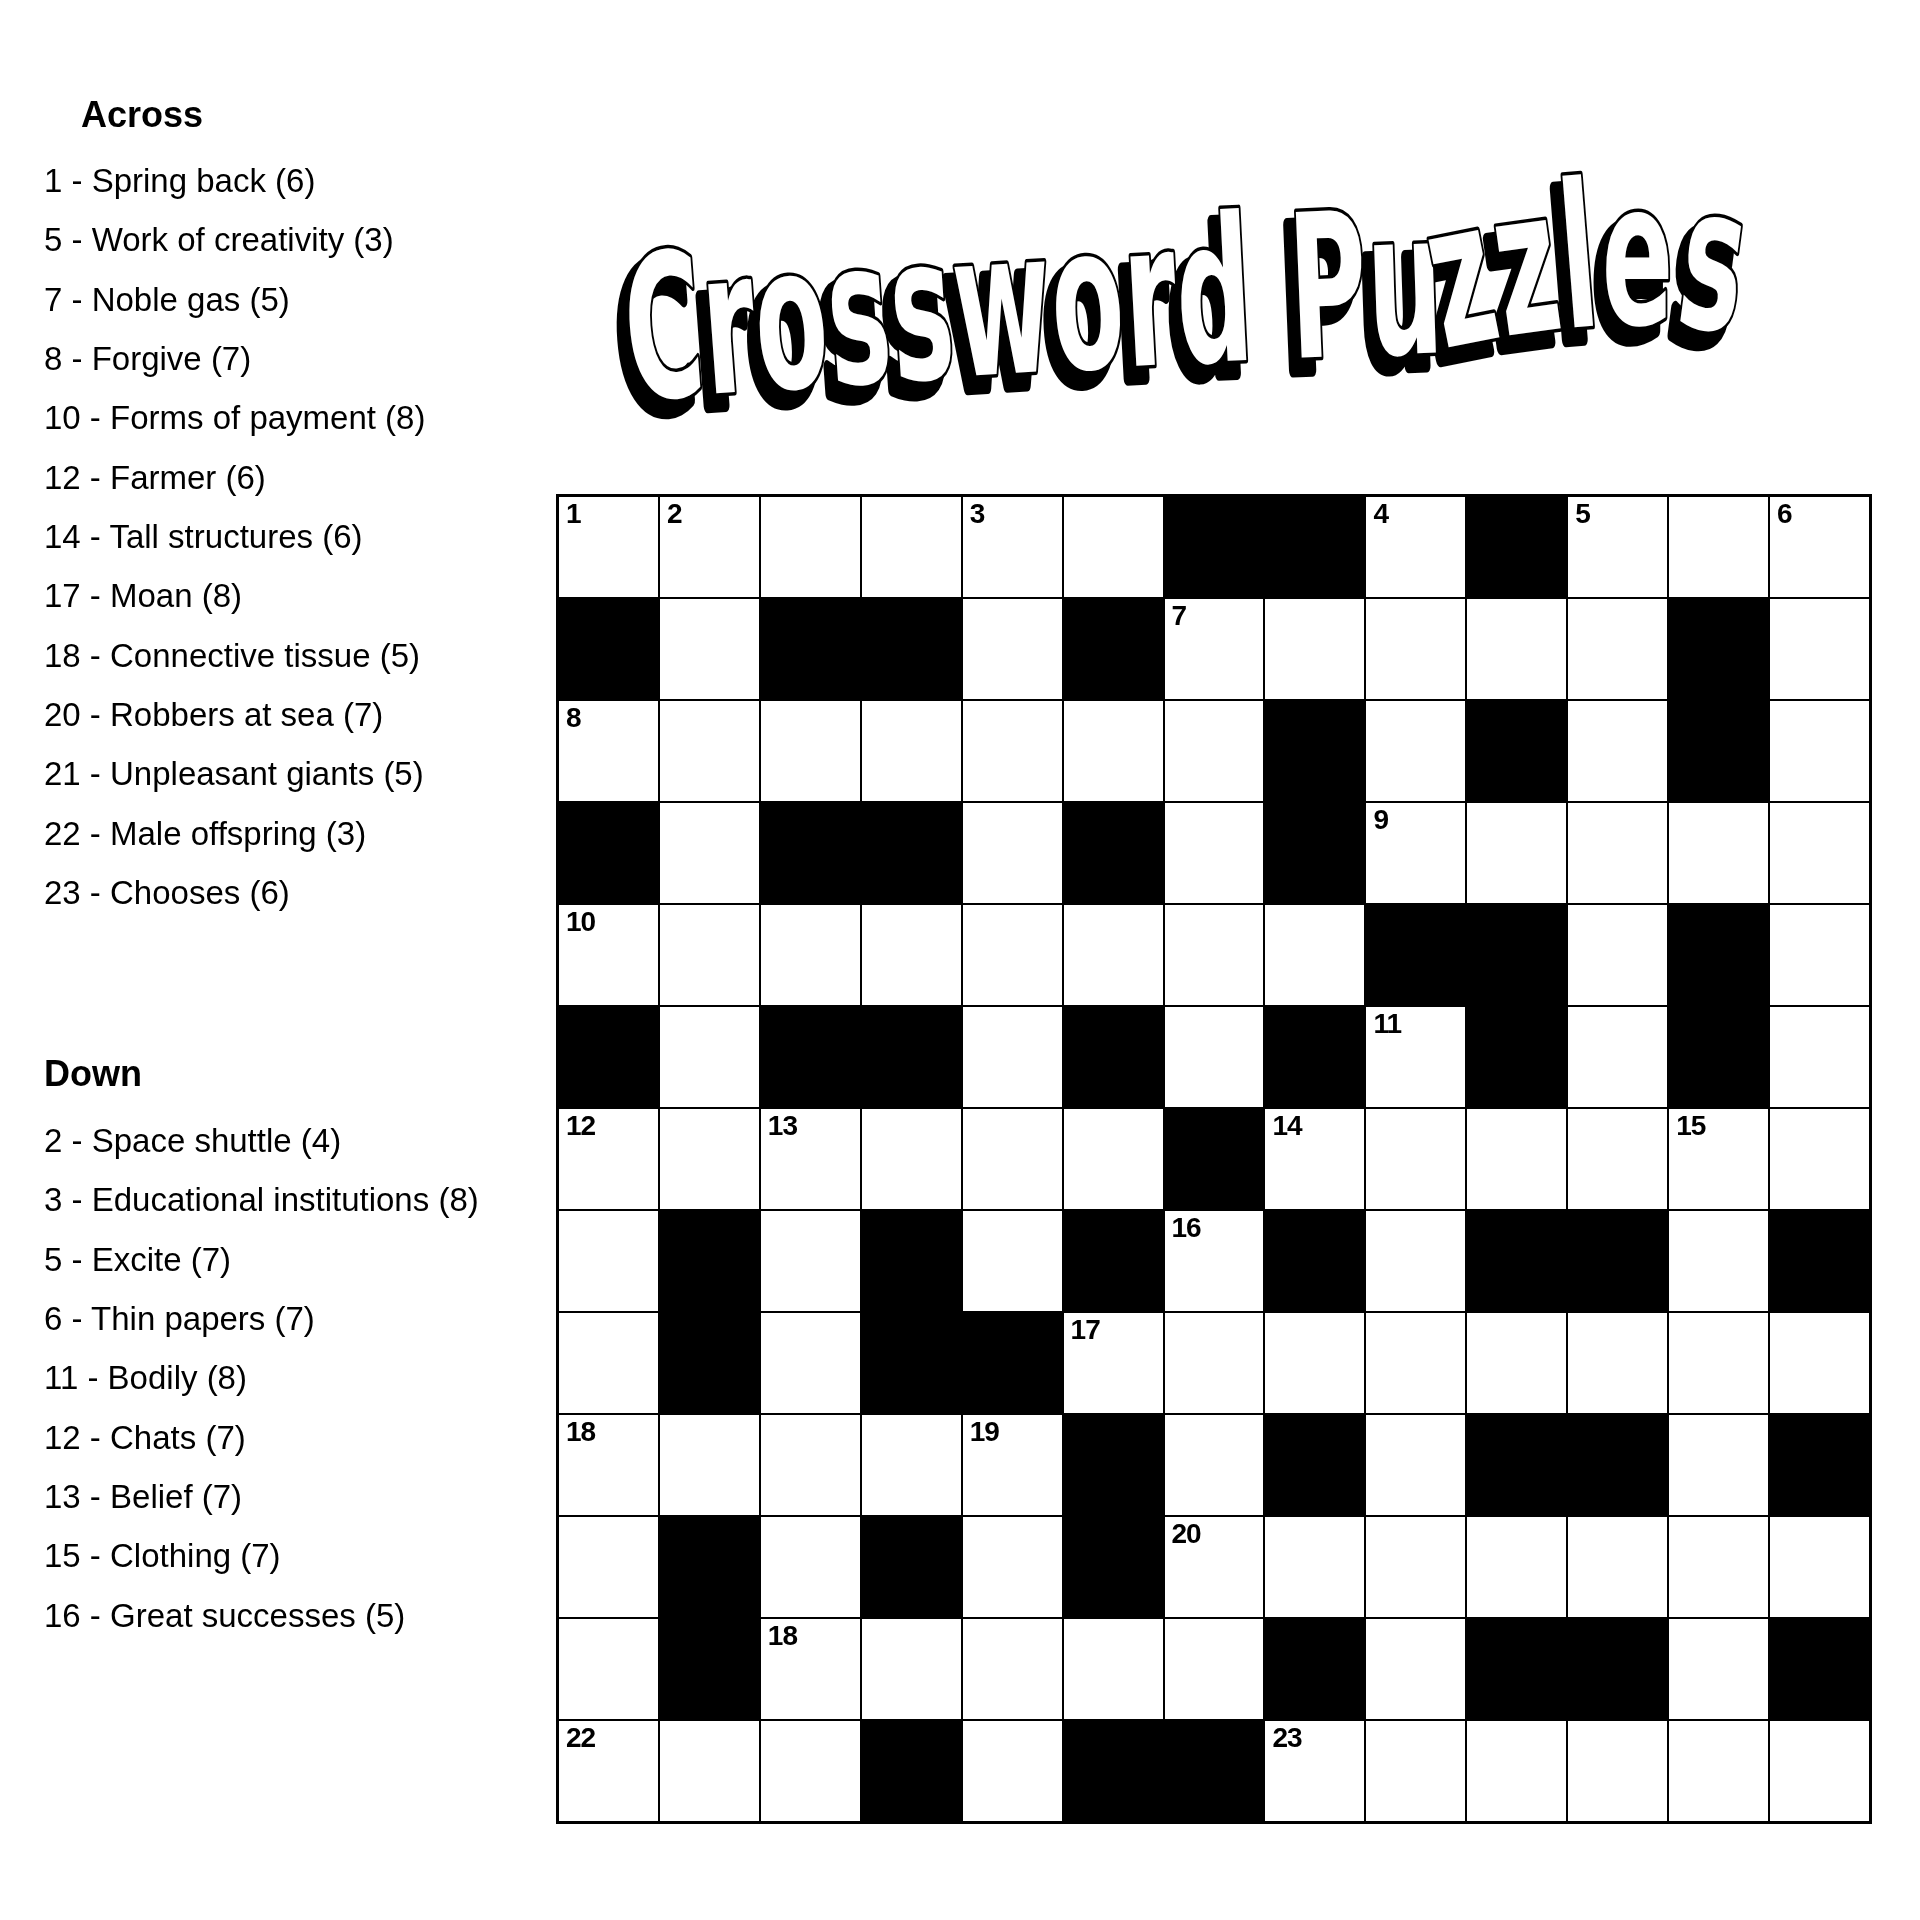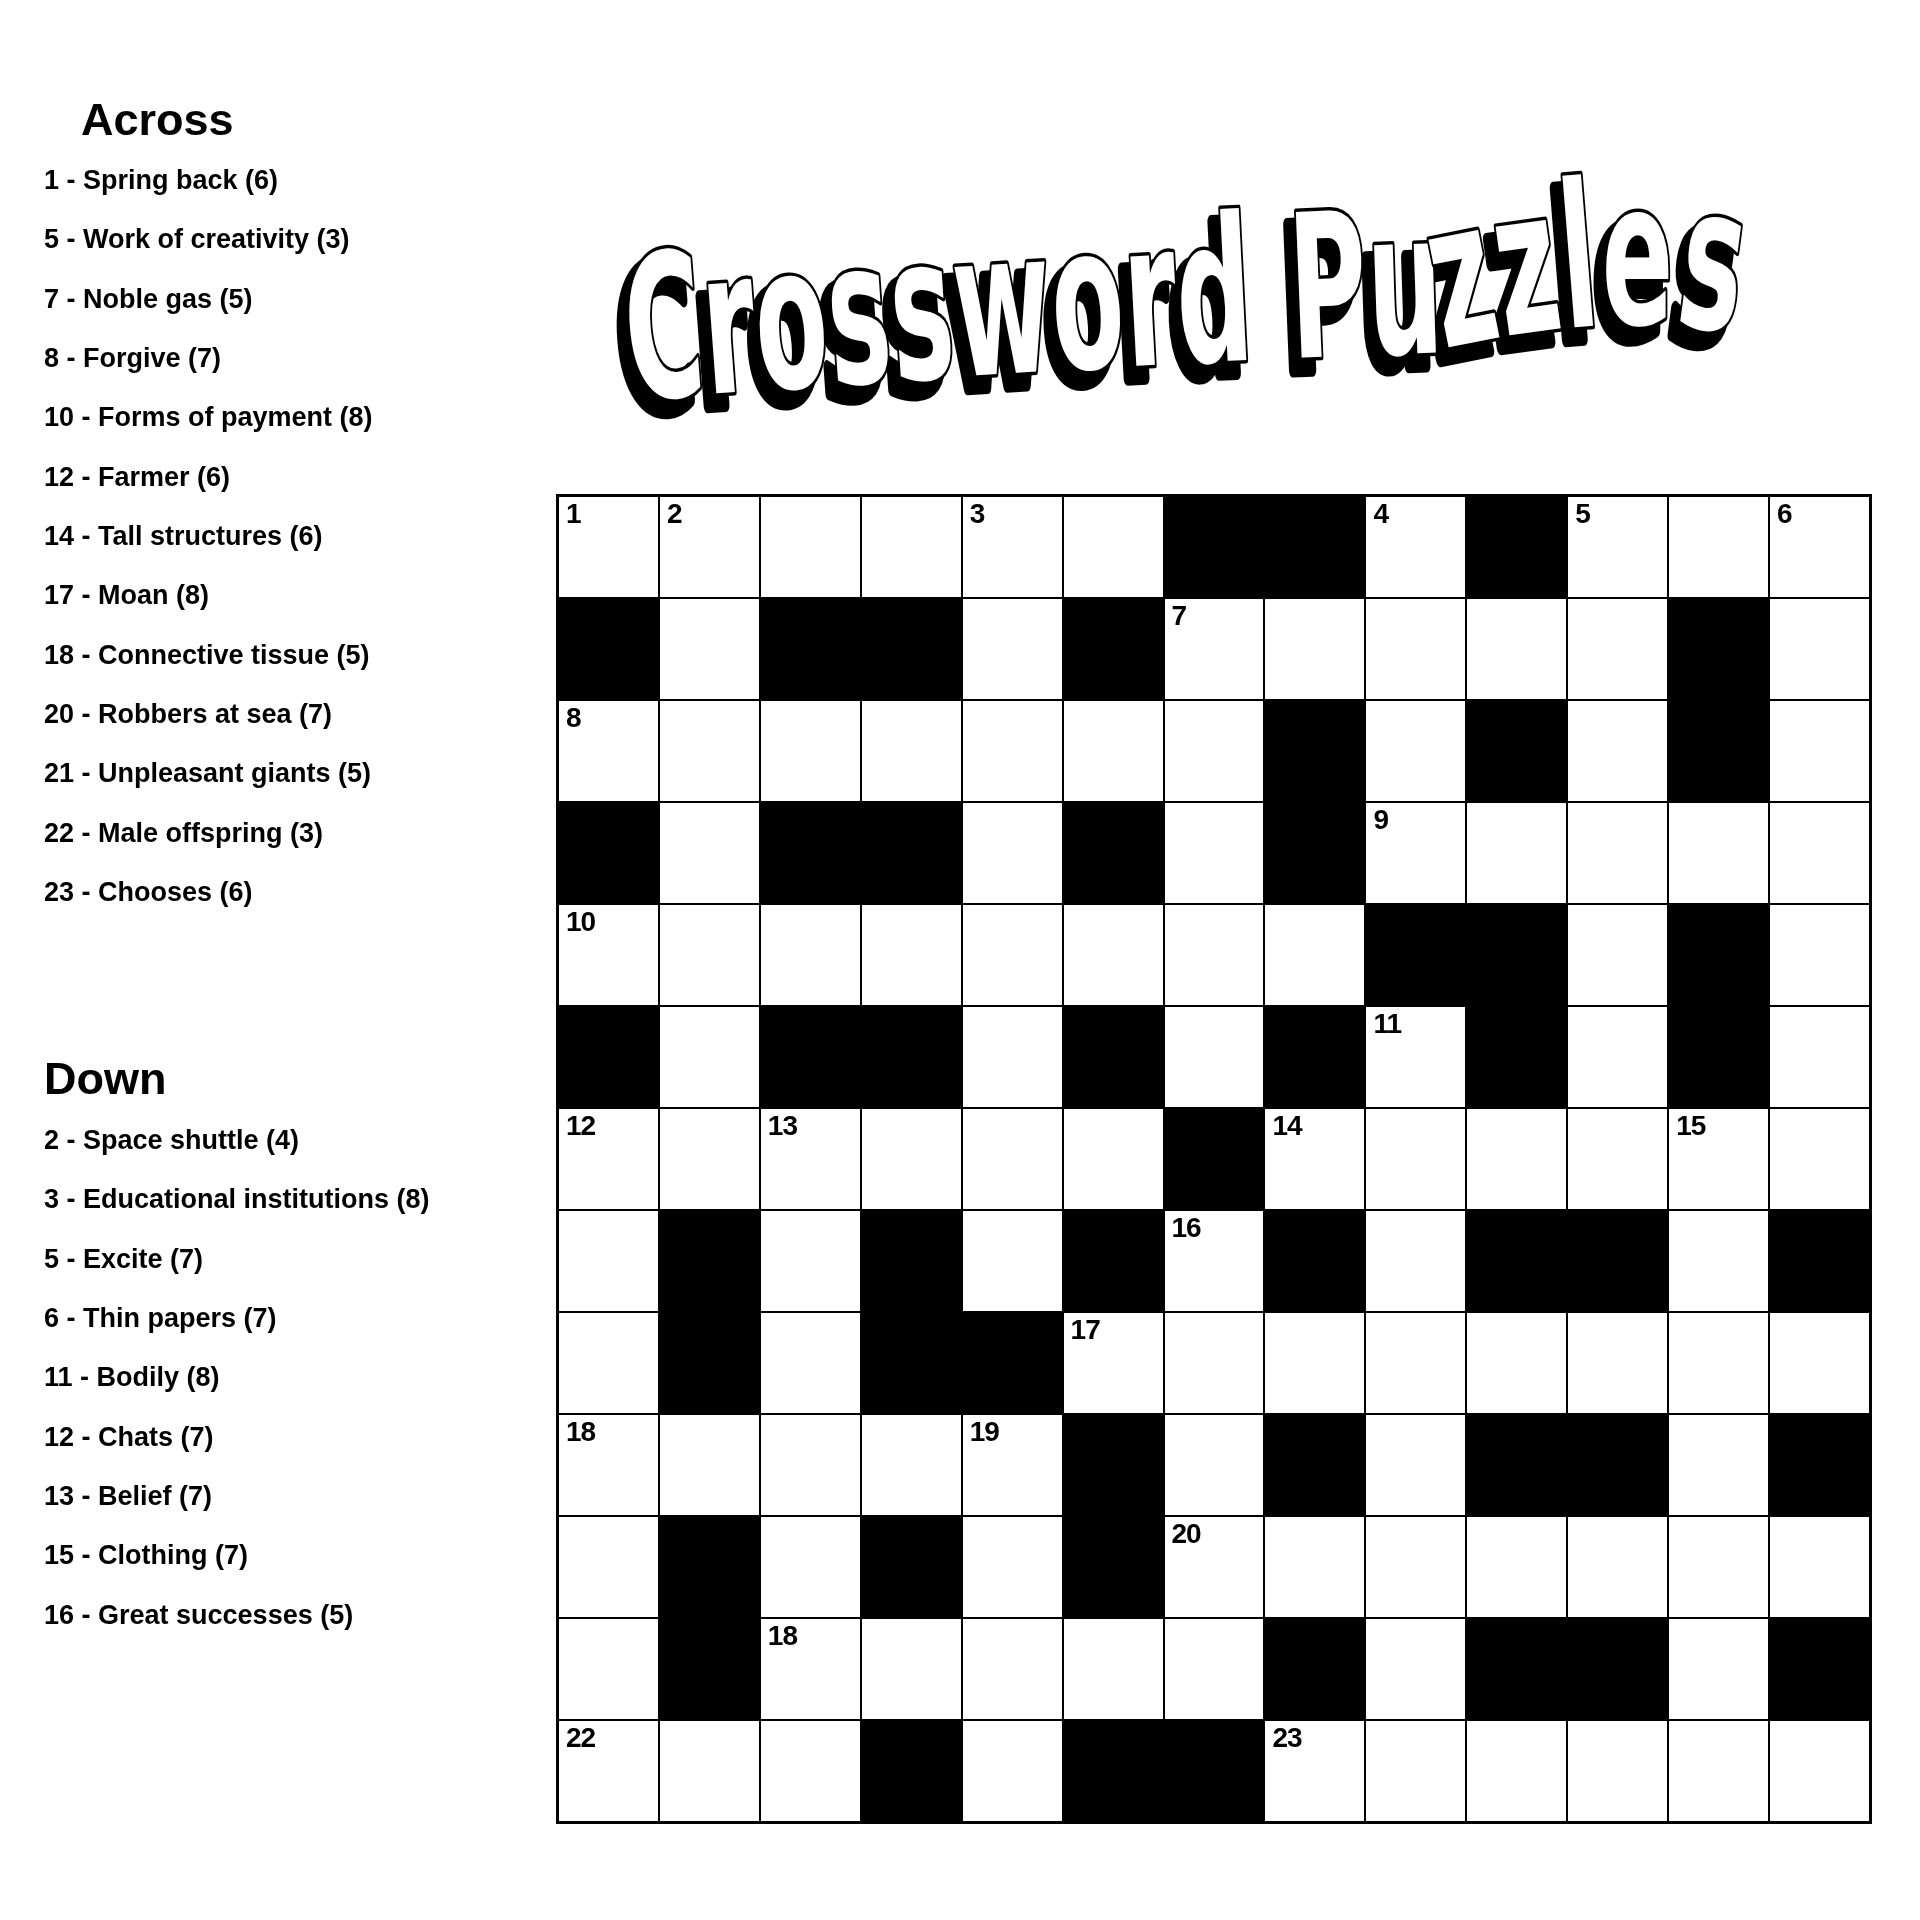--- a/index.html
+++ b/index.html
@@ -17,7 +17,7 @@
   .clue-heading {
     position:absolute;
     font-weight:700;
-    font-size:45px;
+    font-size:36px;
     line-height:1;
     letter-spacing:0px;
     text-align:center;

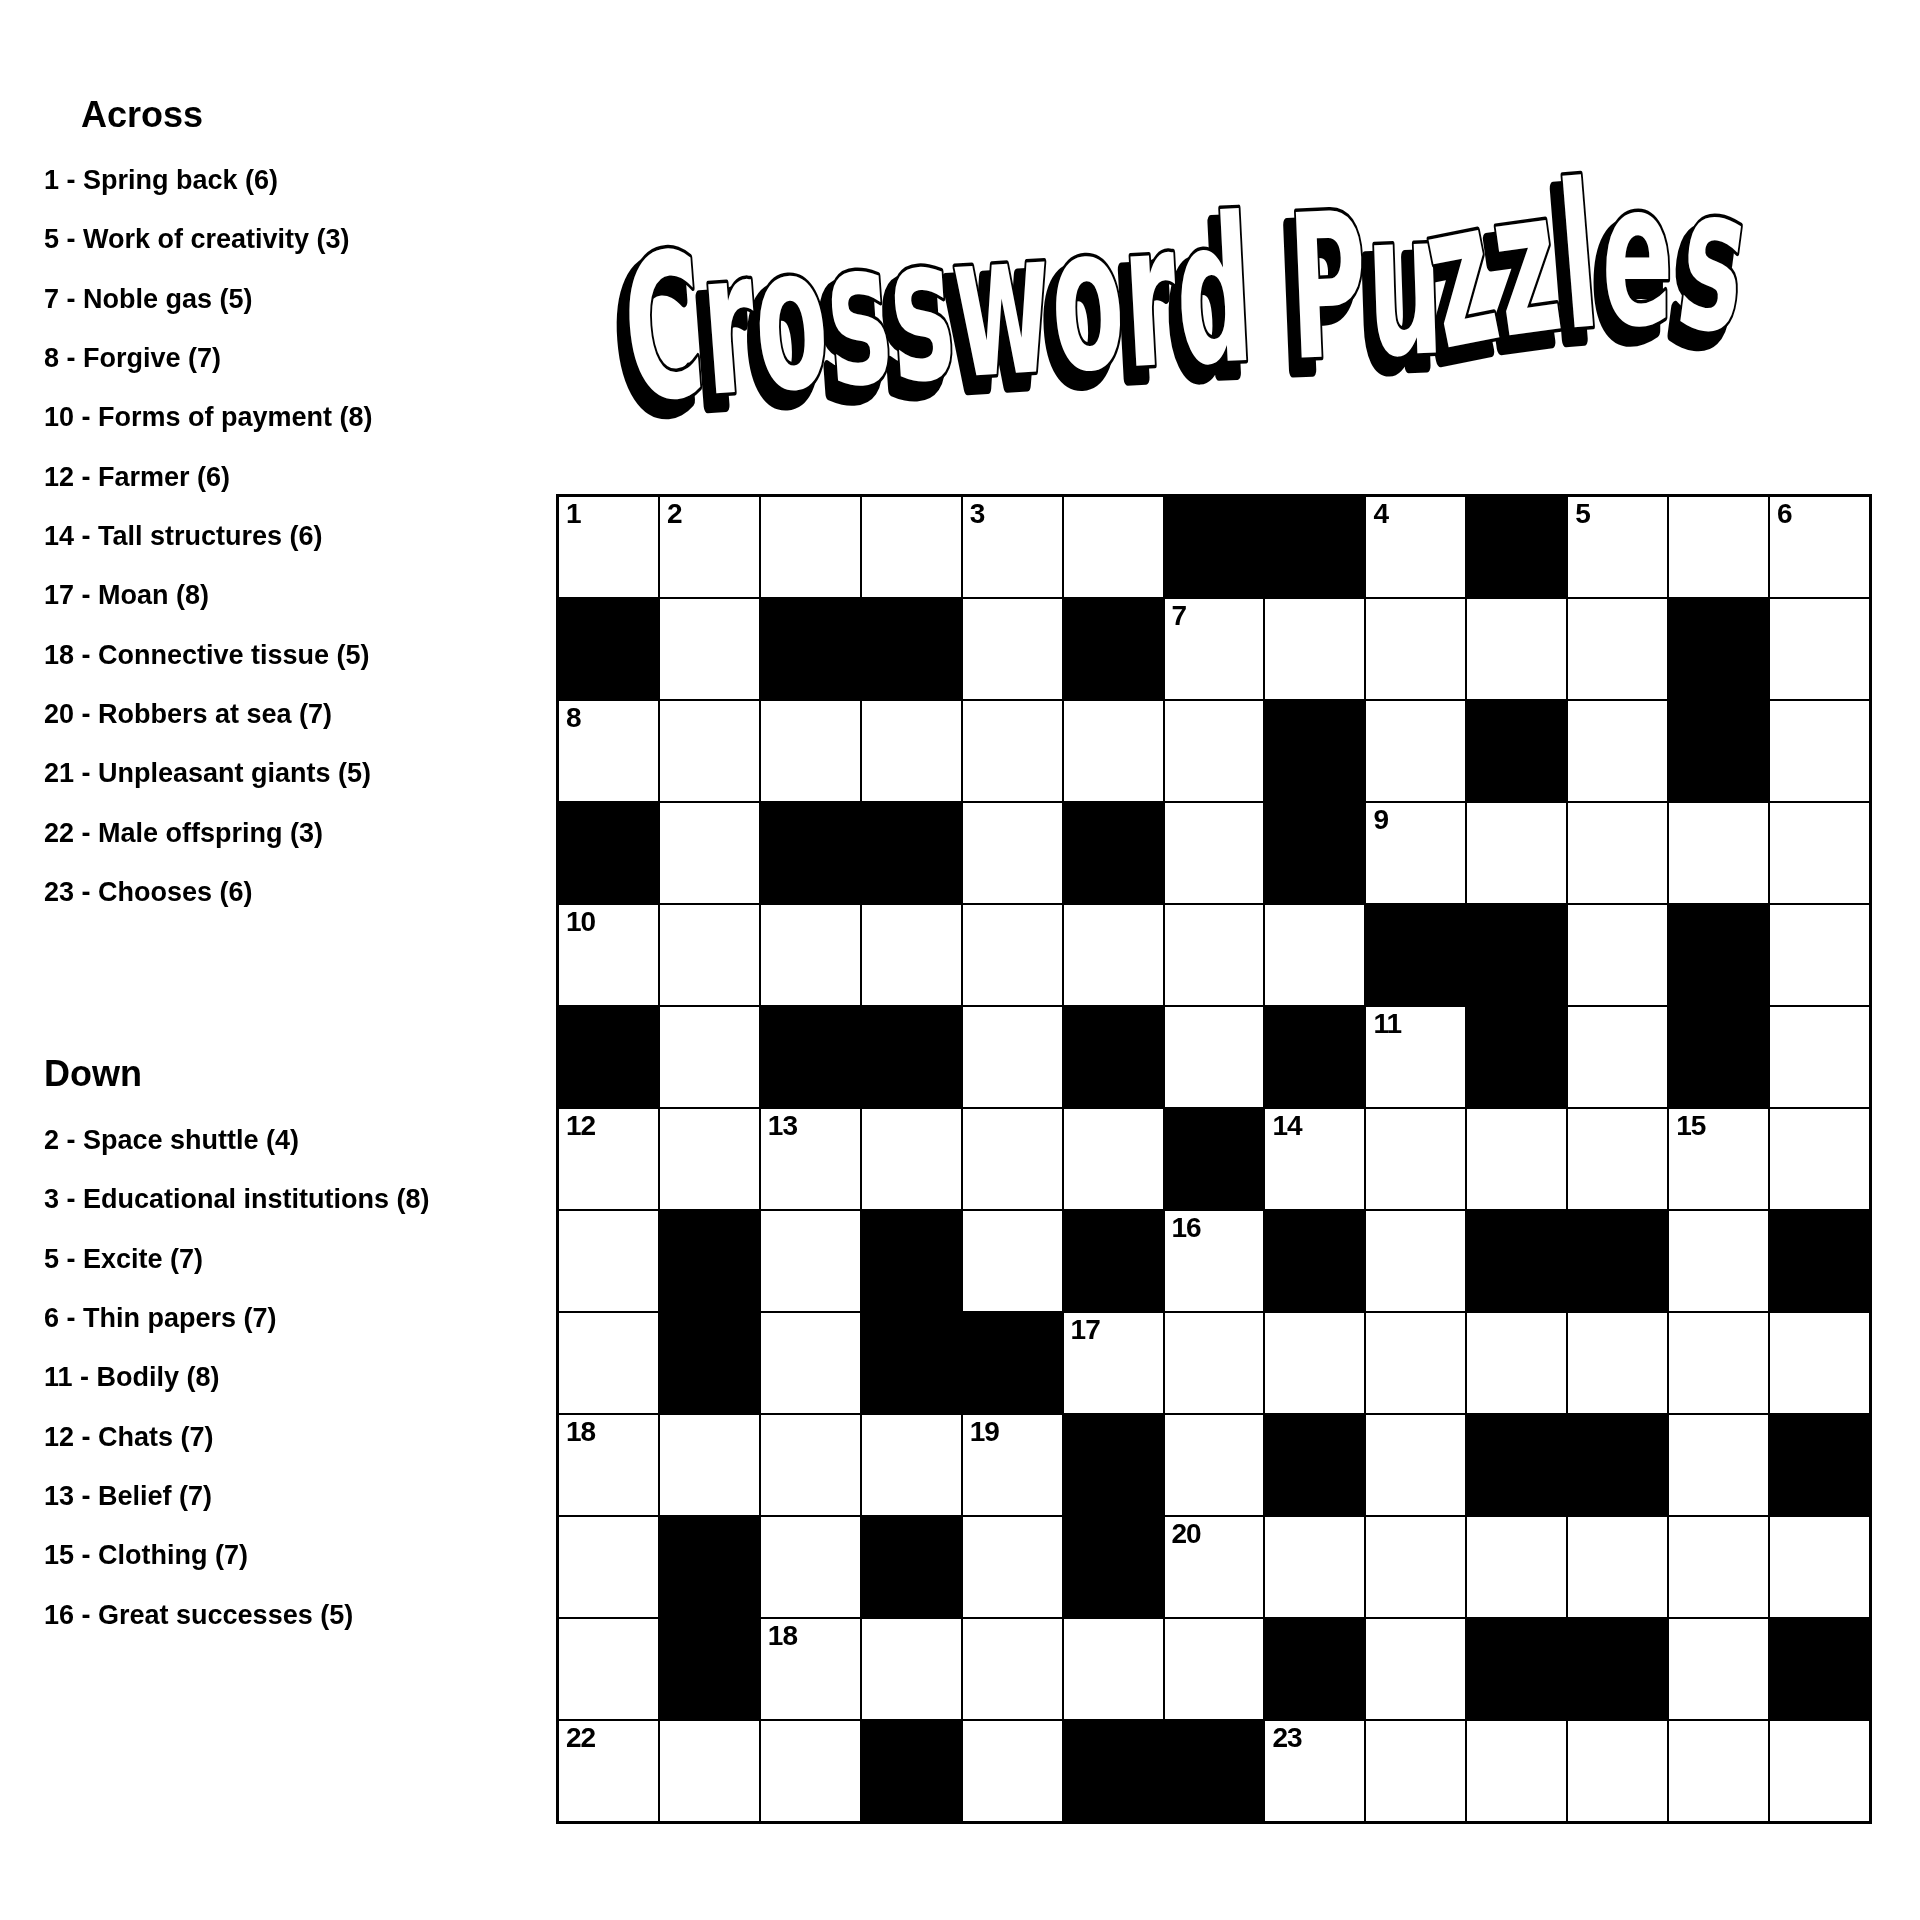--- a/index.html
+++ b/index.html
@@ -29,8 +29,8 @@
     position:absolute;
     left:44px;
     list-style:none;
-    font-size:27px;
-    font-weight:700;
+    font-size:33px;
+    font-weight:400;
   }
   #across-list { top:151px; }
   #down-list   { top:1111px; }

